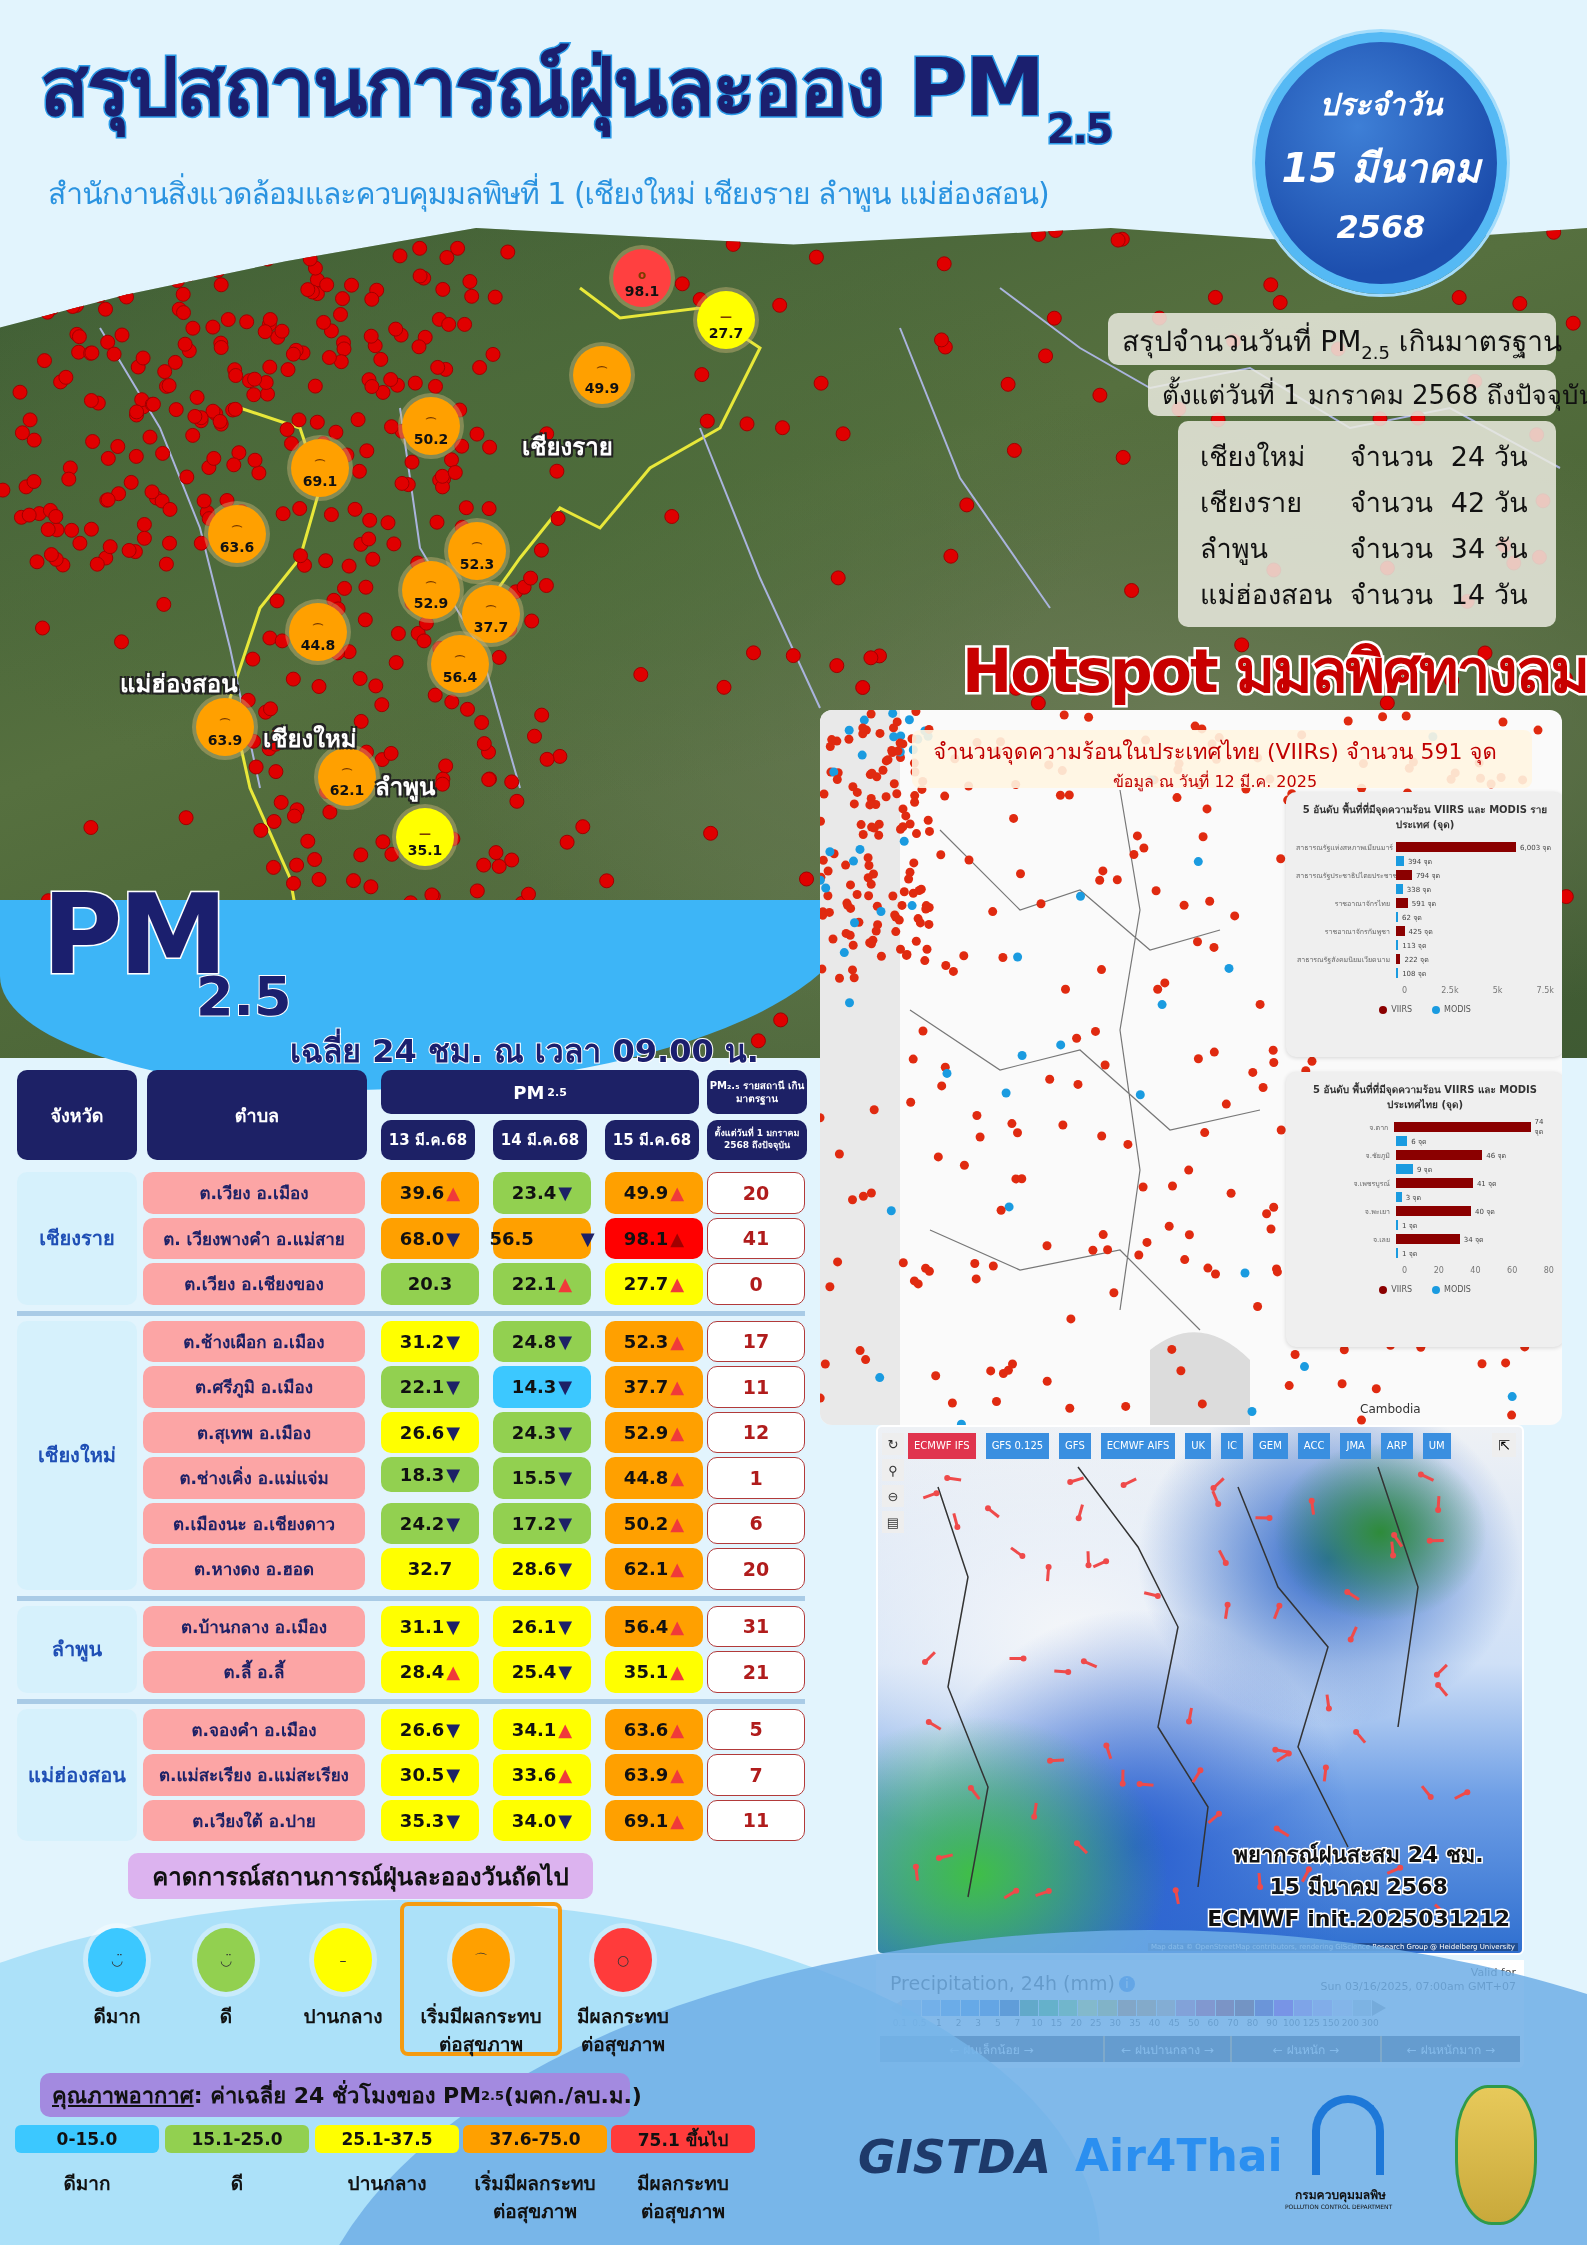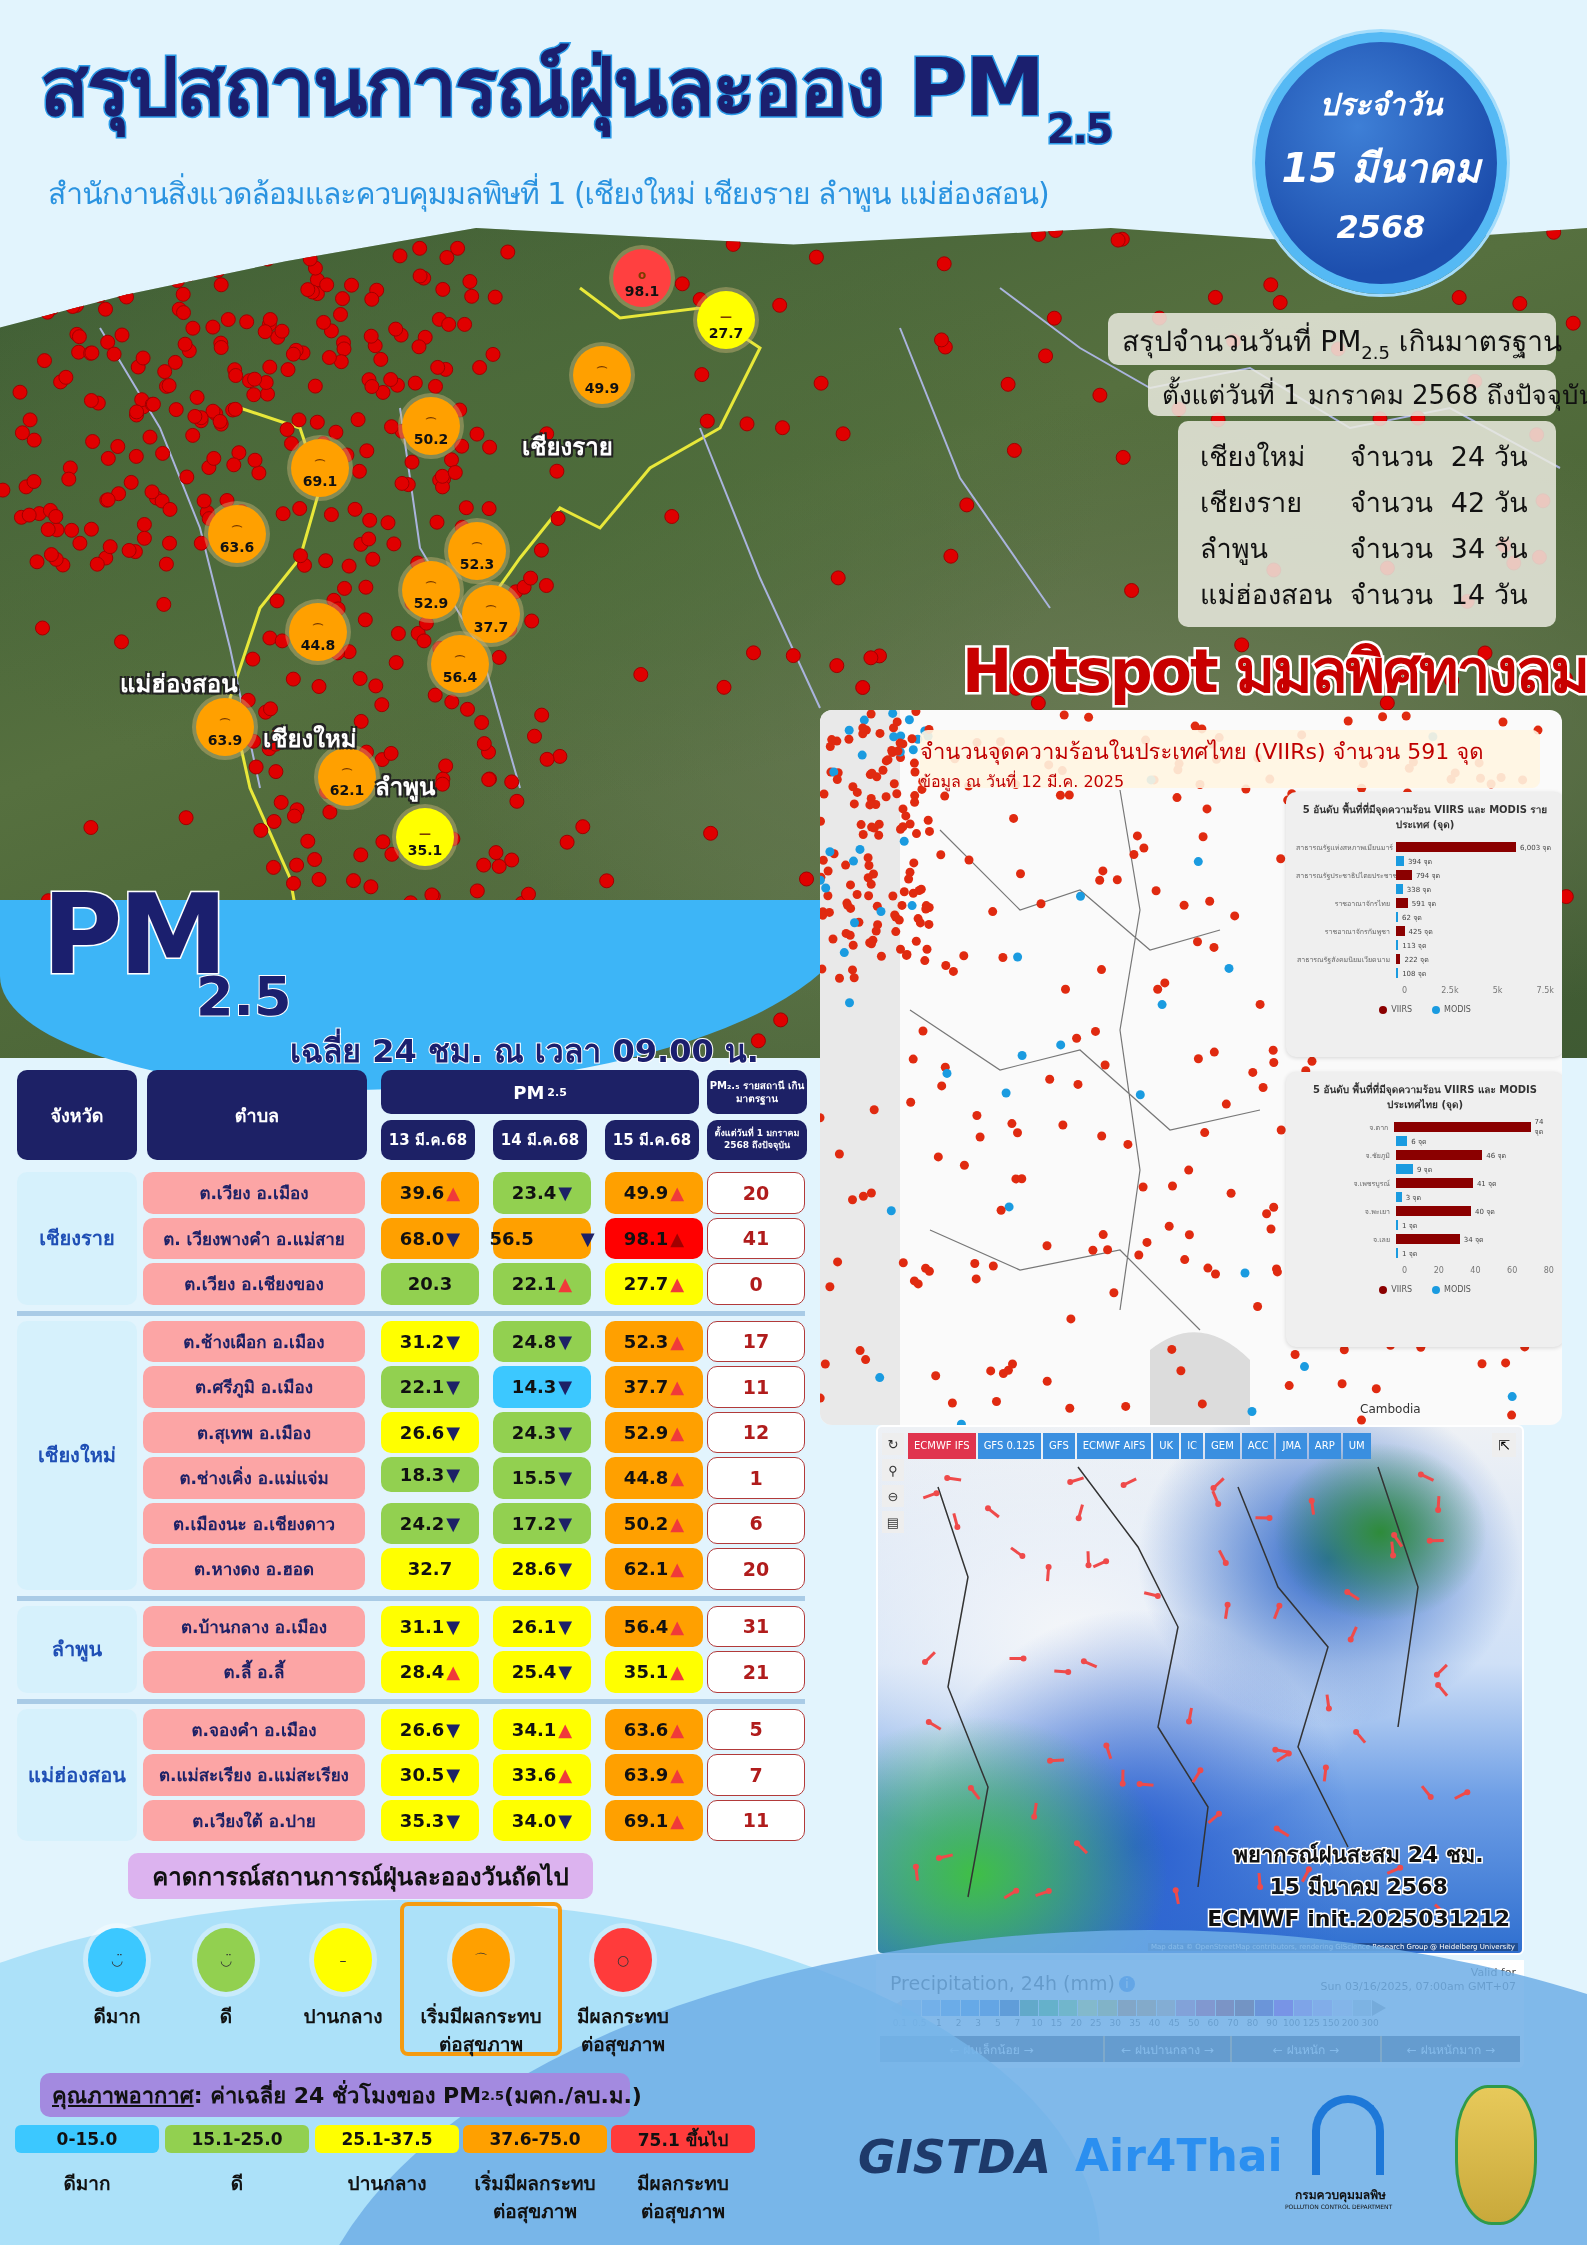--- a/index.html
+++ b/index.html
@@ -111,8 +111,8 @@
     background: #fafafa; border-radius: 12px; overflow: hidden;
   }
   #hotspot-head {
-    position: absolute; left: 100px; top: 20px; width: 620px; height: 58px;
-    background: rgba(255,245,225,0.9); border-radius: 8px; text-align: left; padding-right: 14px;
+    position: absolute; left: 92px; top: 20px; width: 620px; height: 58px;
+    background: rgba(255,245,225,0.9); border-radius: 8px; text-align: center; padding-right: 14px;
   }
   #hotspot-head .h1 { color: #c00000; font-size: 22px; padding-top: 4px; }
   #hotspot-head .h2 { color: #c00000; font-size: 16px; }

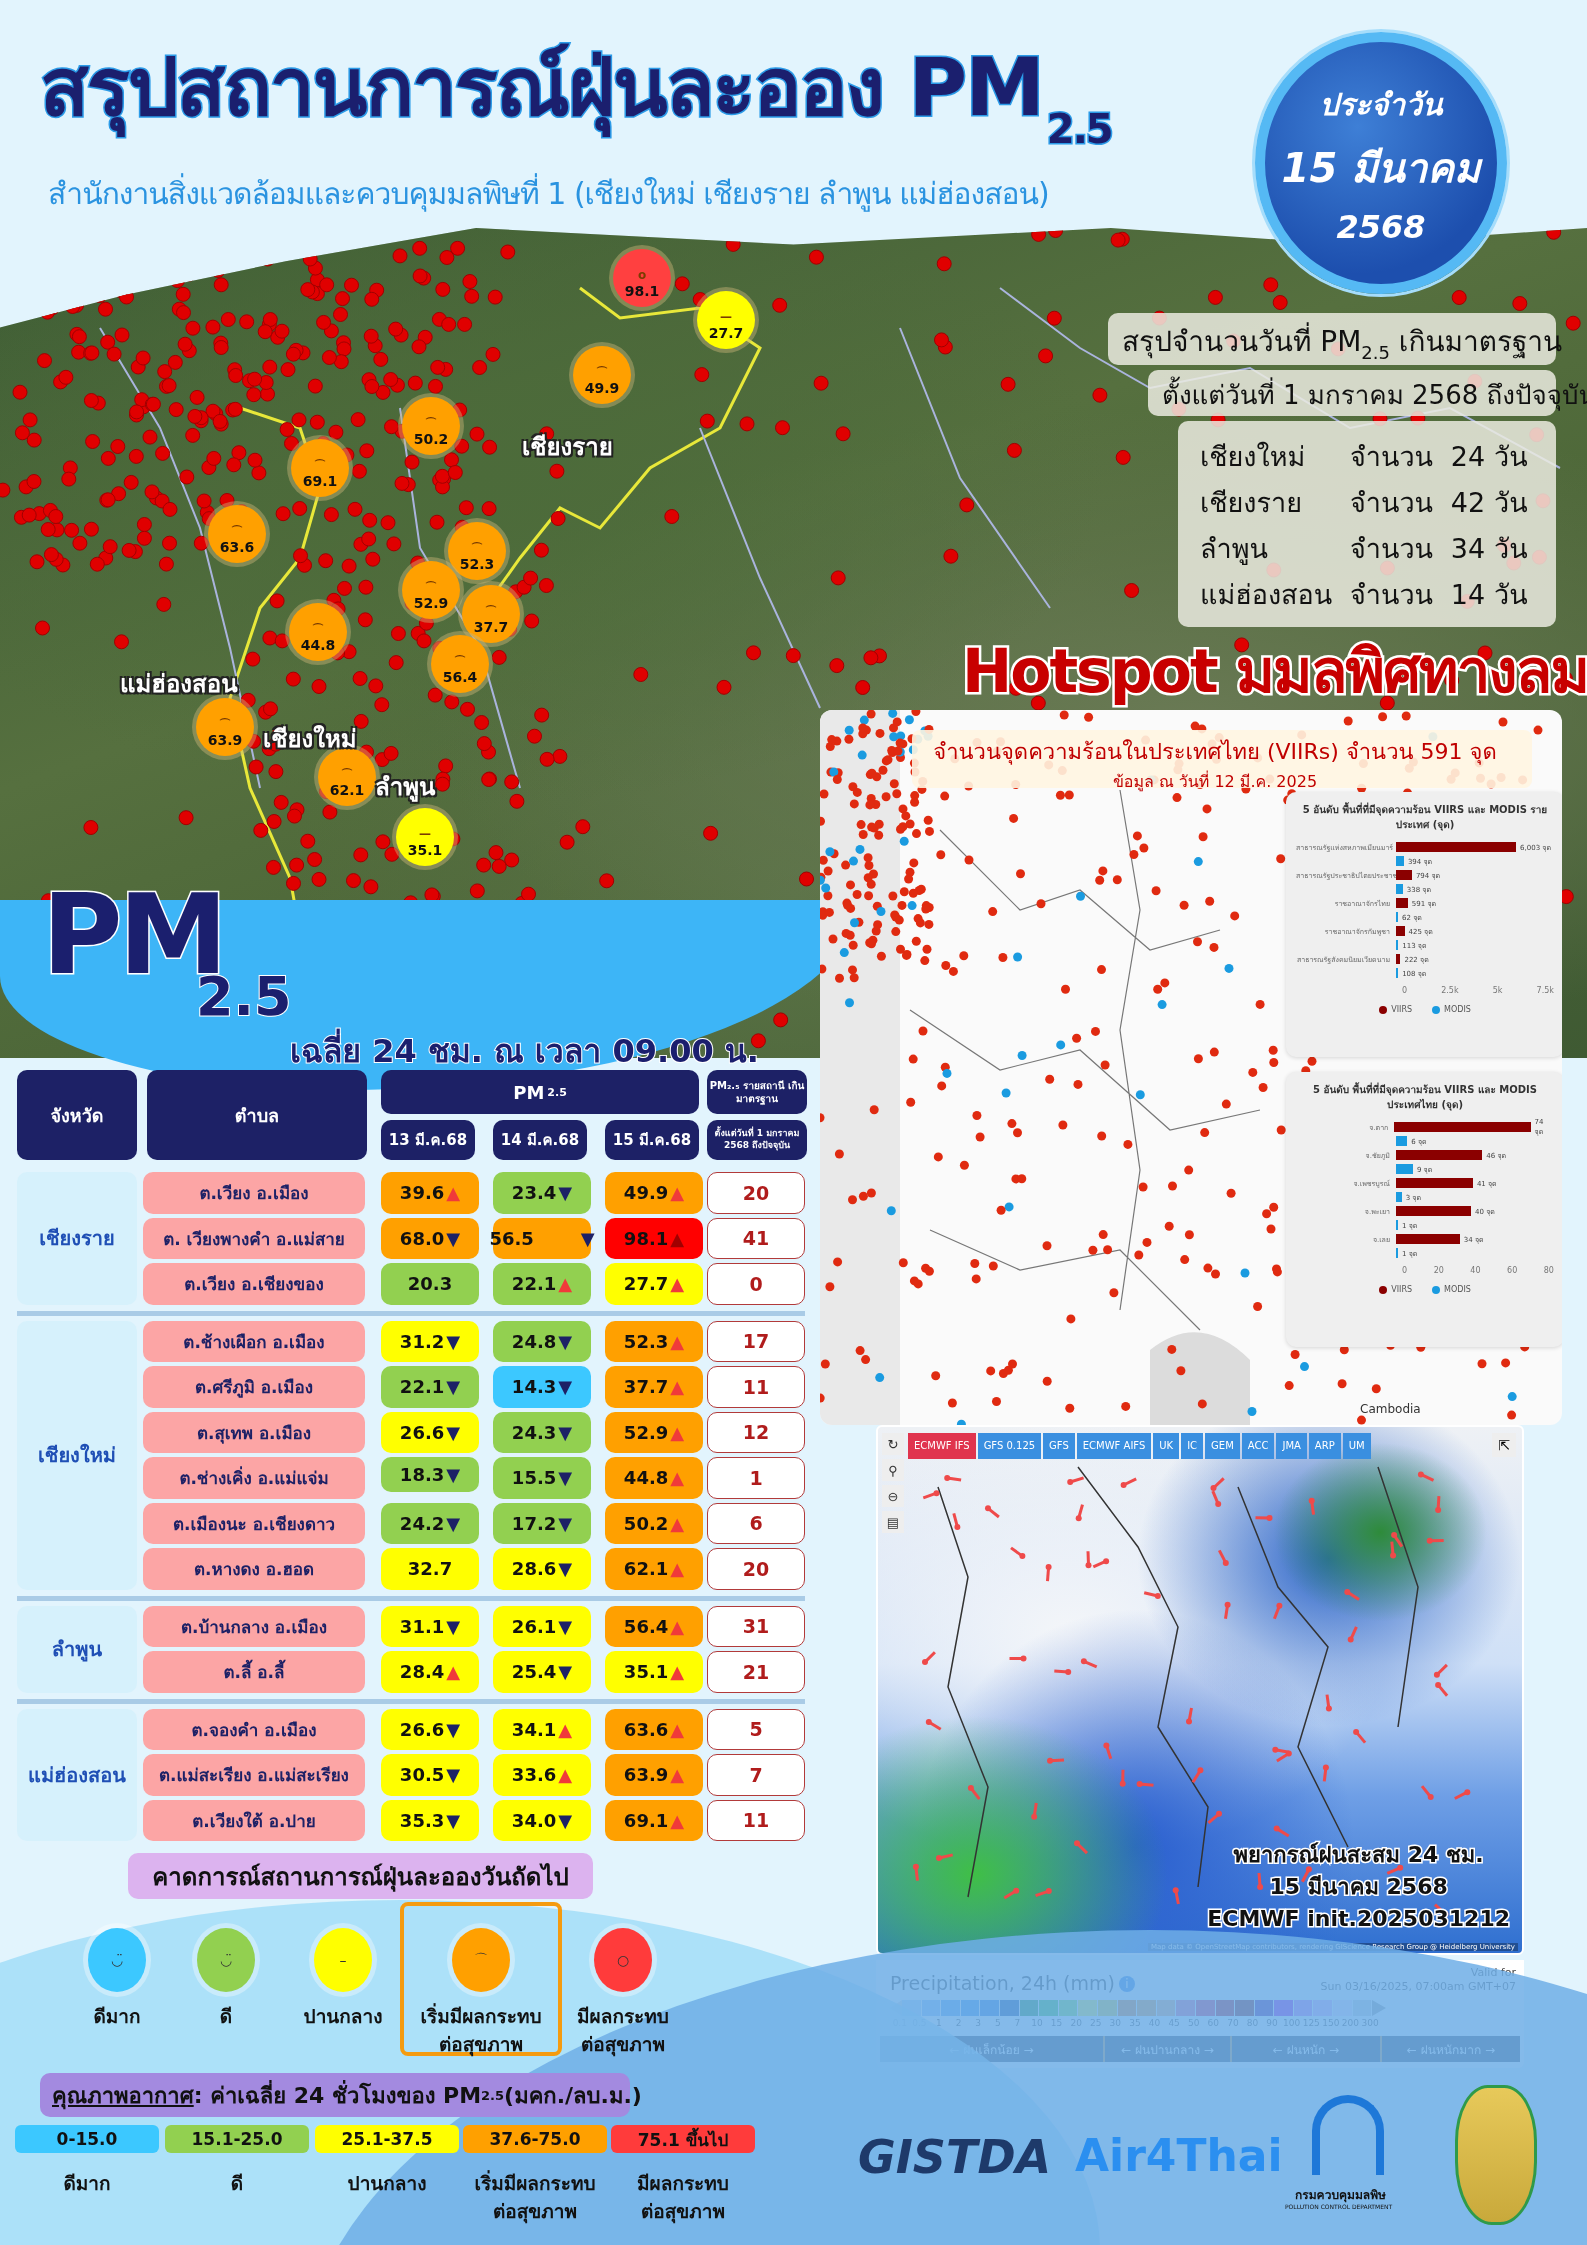--- a/index.html
+++ b/index.html
@@ -141,7 +141,7 @@
       radial-gradient(ellipse at 30% 40%, #f4f6f9 0%, rgba(0,0,0,0) 50%),
       linear-gradient(180deg, #eef1f5 0%, #cfe0f7 45%, #6f9fe6 70%, #2f6fd0 100%);
   }
-  #wx-tabs { position: absolute; left: 30px; top: 6px; display: flex; gap: 2px; }
+  #wx-tabs { position: absolute; left: 30px; top: 6px; display: flex; gap: 10px; }
   .wx-tab {
     background: #3a8fe0; color: #fff; font-size: 10px; padding: 3px 6px; height: 26px;
     display: flex; align-items: center; justify-content: center; text-align: center; line-height: 1;

